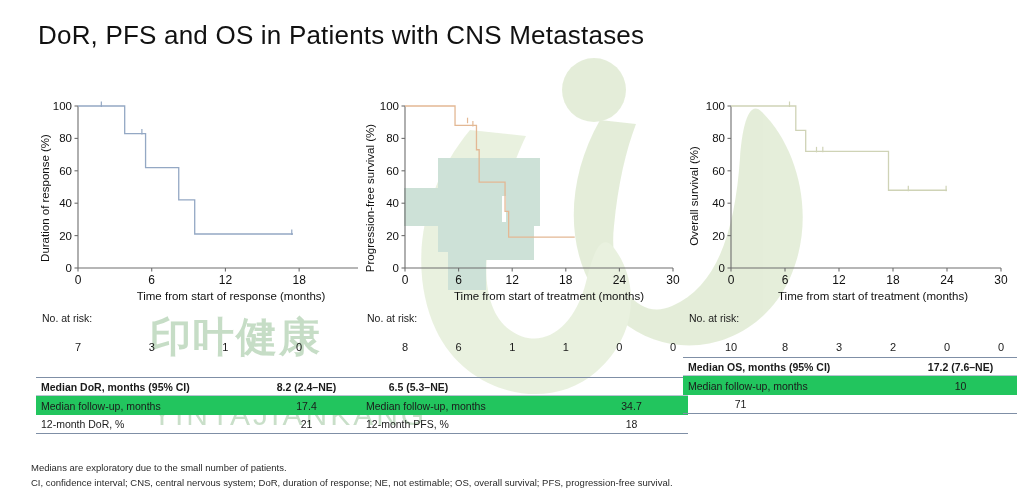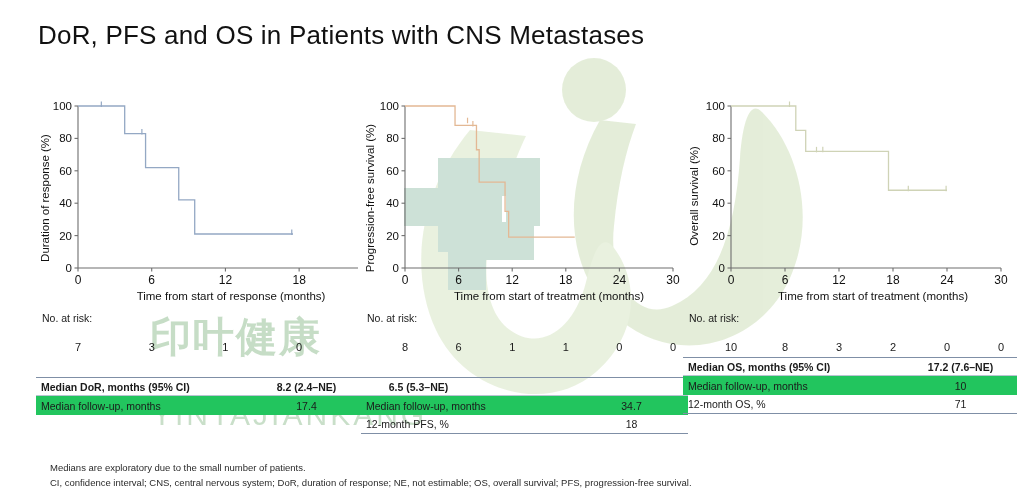--- a/index.html
+++ b/index.html
@@ -359,7 +359,6 @@
         <div class="v">10</div>
       </div>
       <div class="stat-row last">
-        <div class="k">12-month  OS, %</div>
         <div class="v">71</div>
       </div>
     </div>

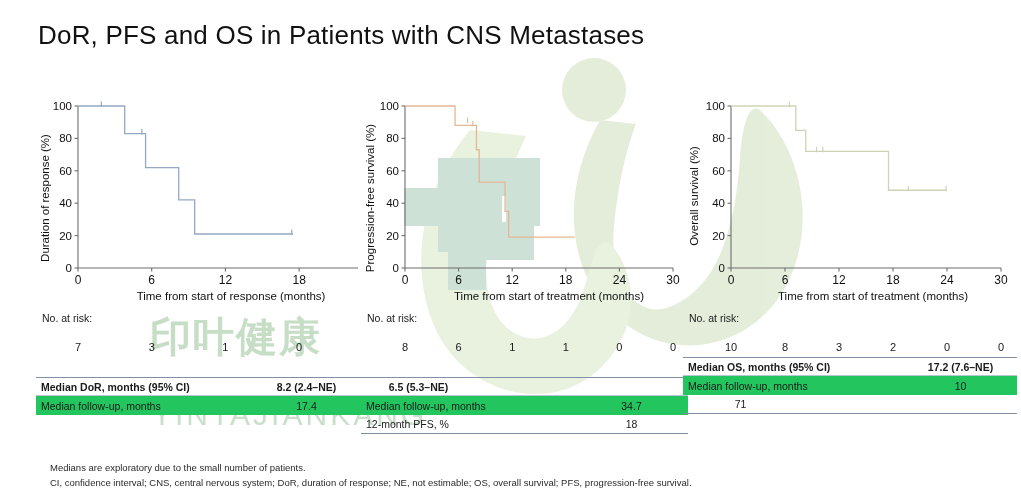--- a/index.html
+++ b/index.html
@@ -335,6 +335,10 @@
         <div class="k">Median follow-up,  months</div>
         <div class="v">17.4</div>
       </div>
+      <div class="stat-row last">
+        <div class="k">12-month  DoR, %</div>
+        <div class="v">21</div>
+      </div>
     </div>
   <div class="stat-table" id="stat-pfs">
       <div class="stat-row head">

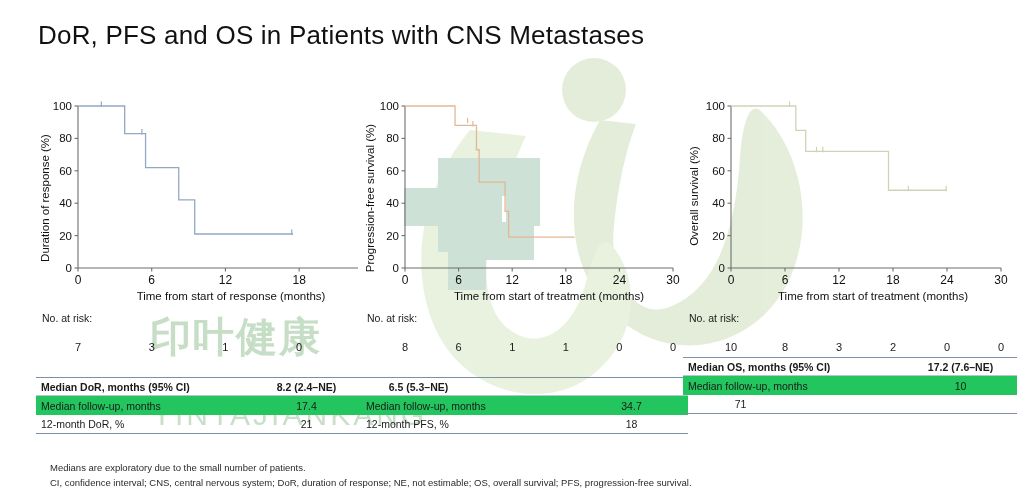--- a/index.html
+++ b/index.html
@@ -118,7 +118,7 @@
   
   #footnotes {
     position: absolute;
-    left: 50px; top: 461px;
+    left: 31px; top: 461px;
     z-index: 5;
     font-size: 9.5px;
     color: #2a2a2a;

